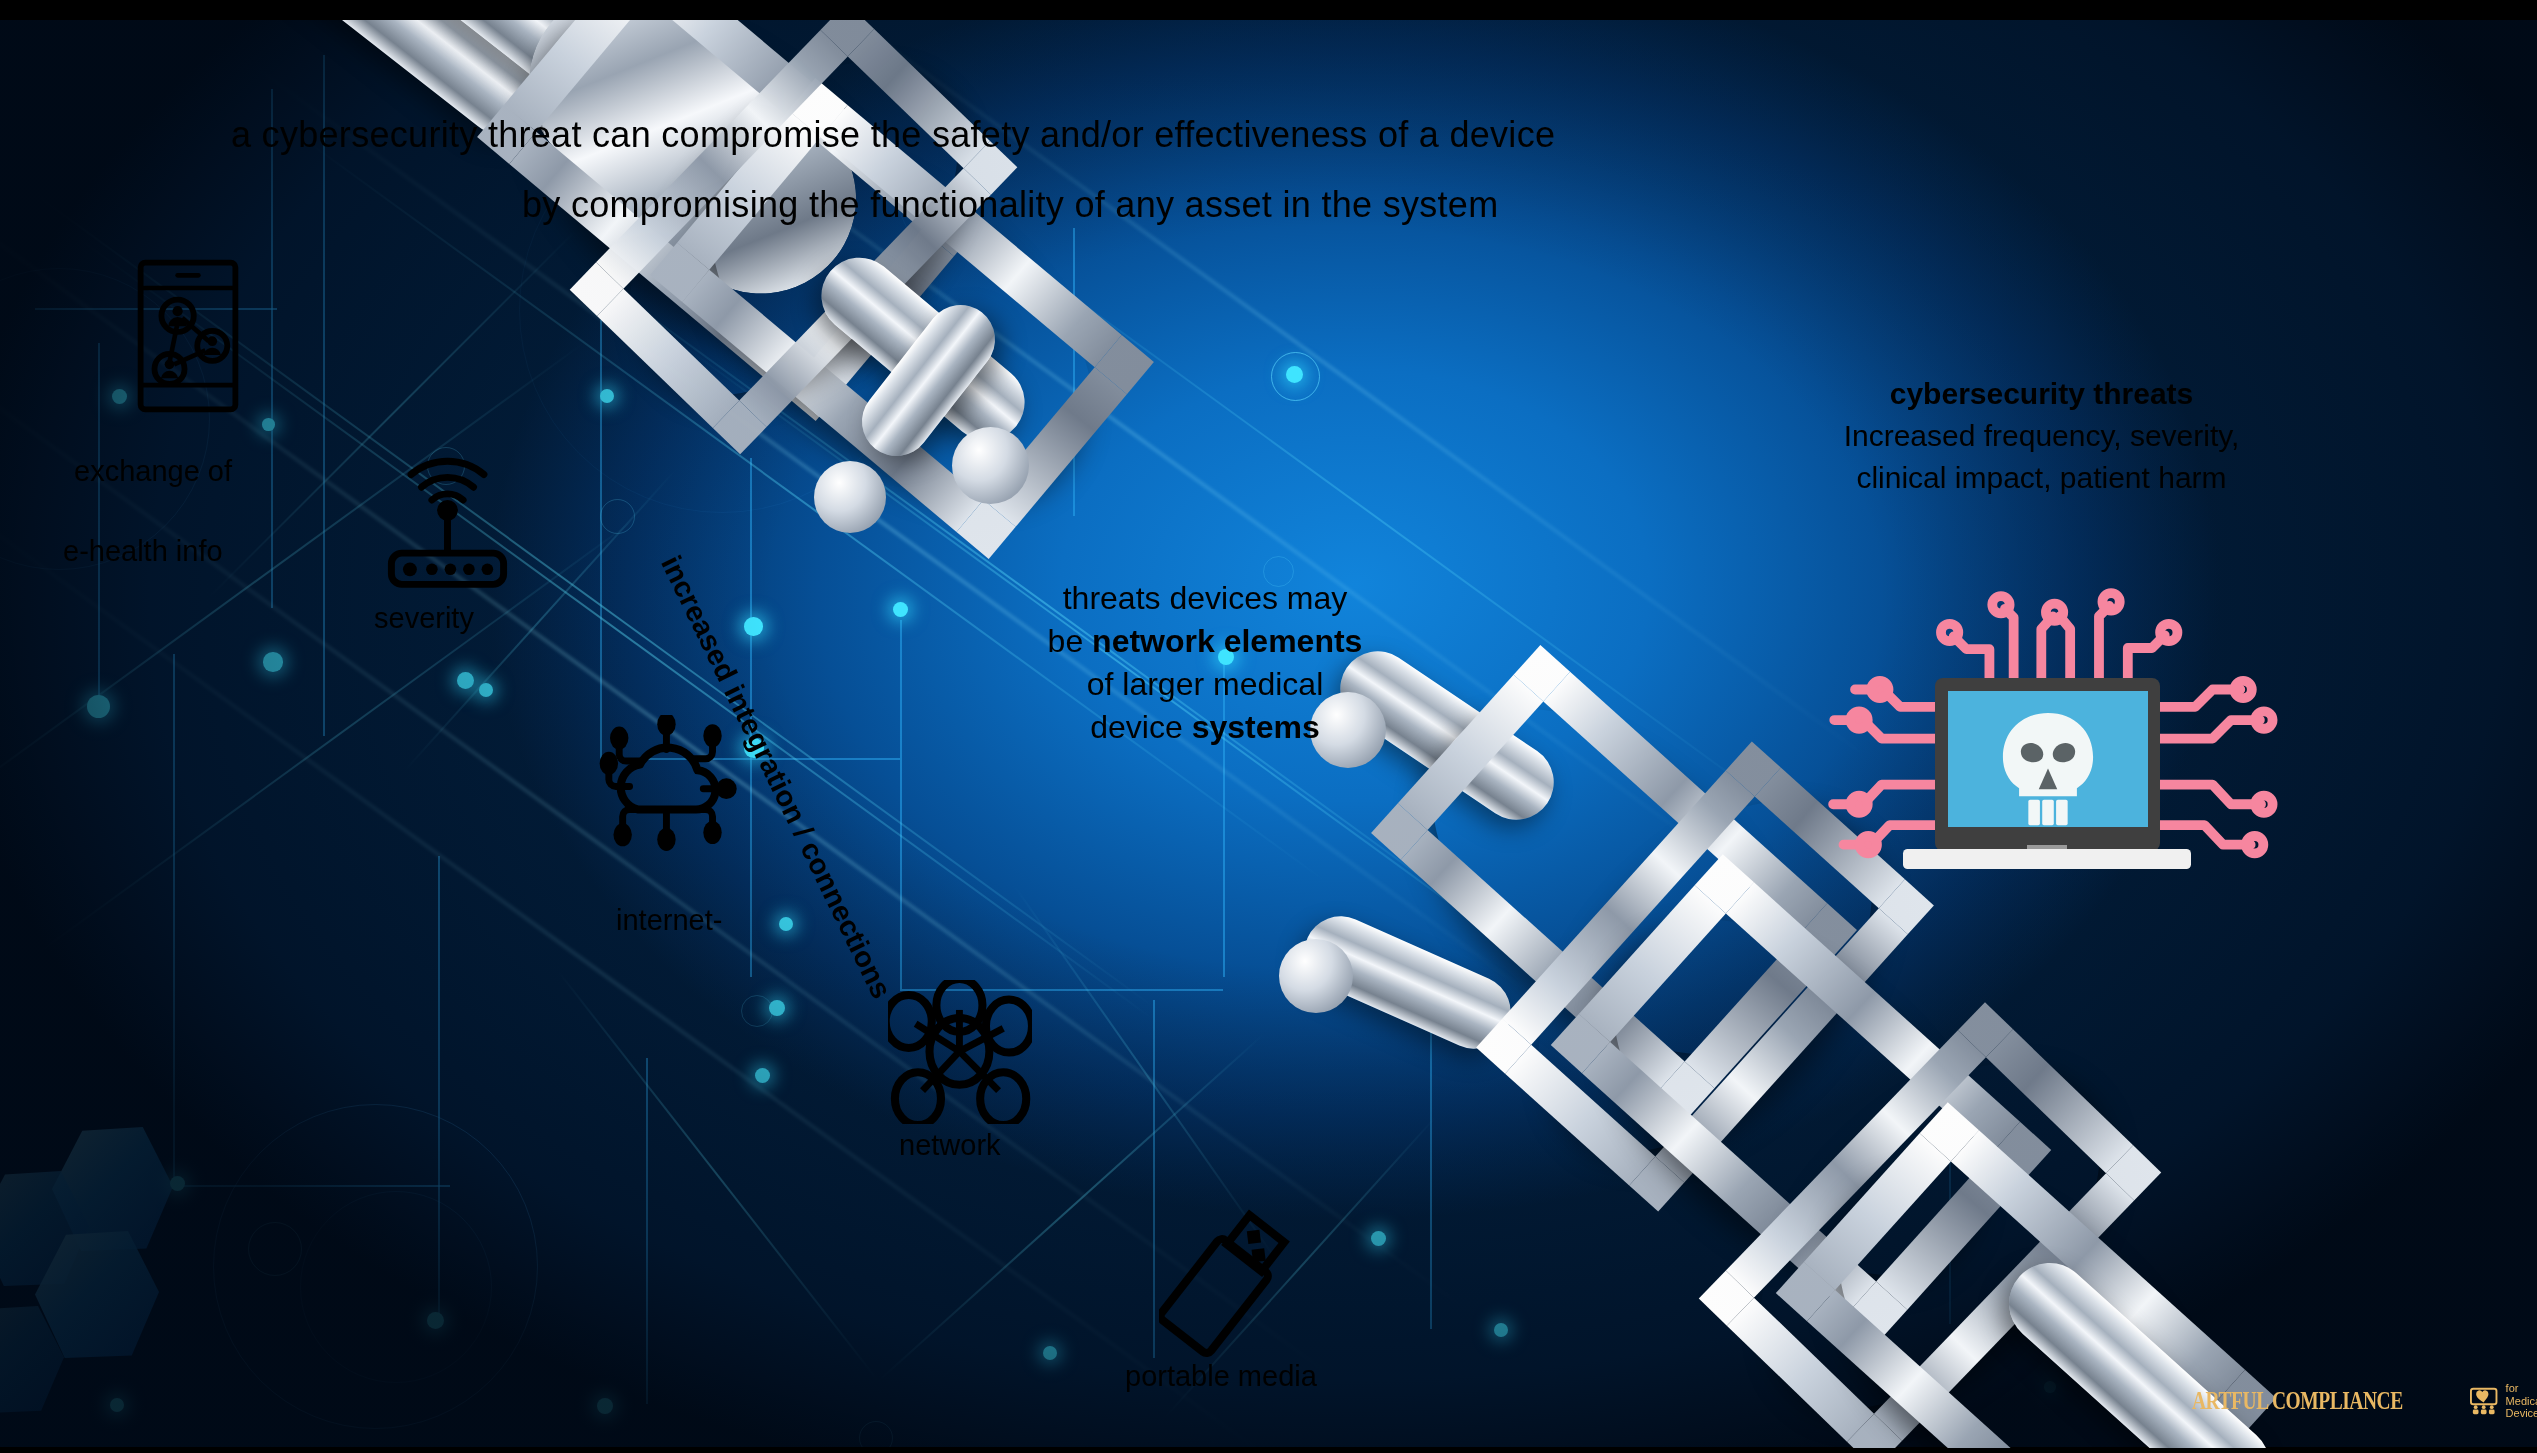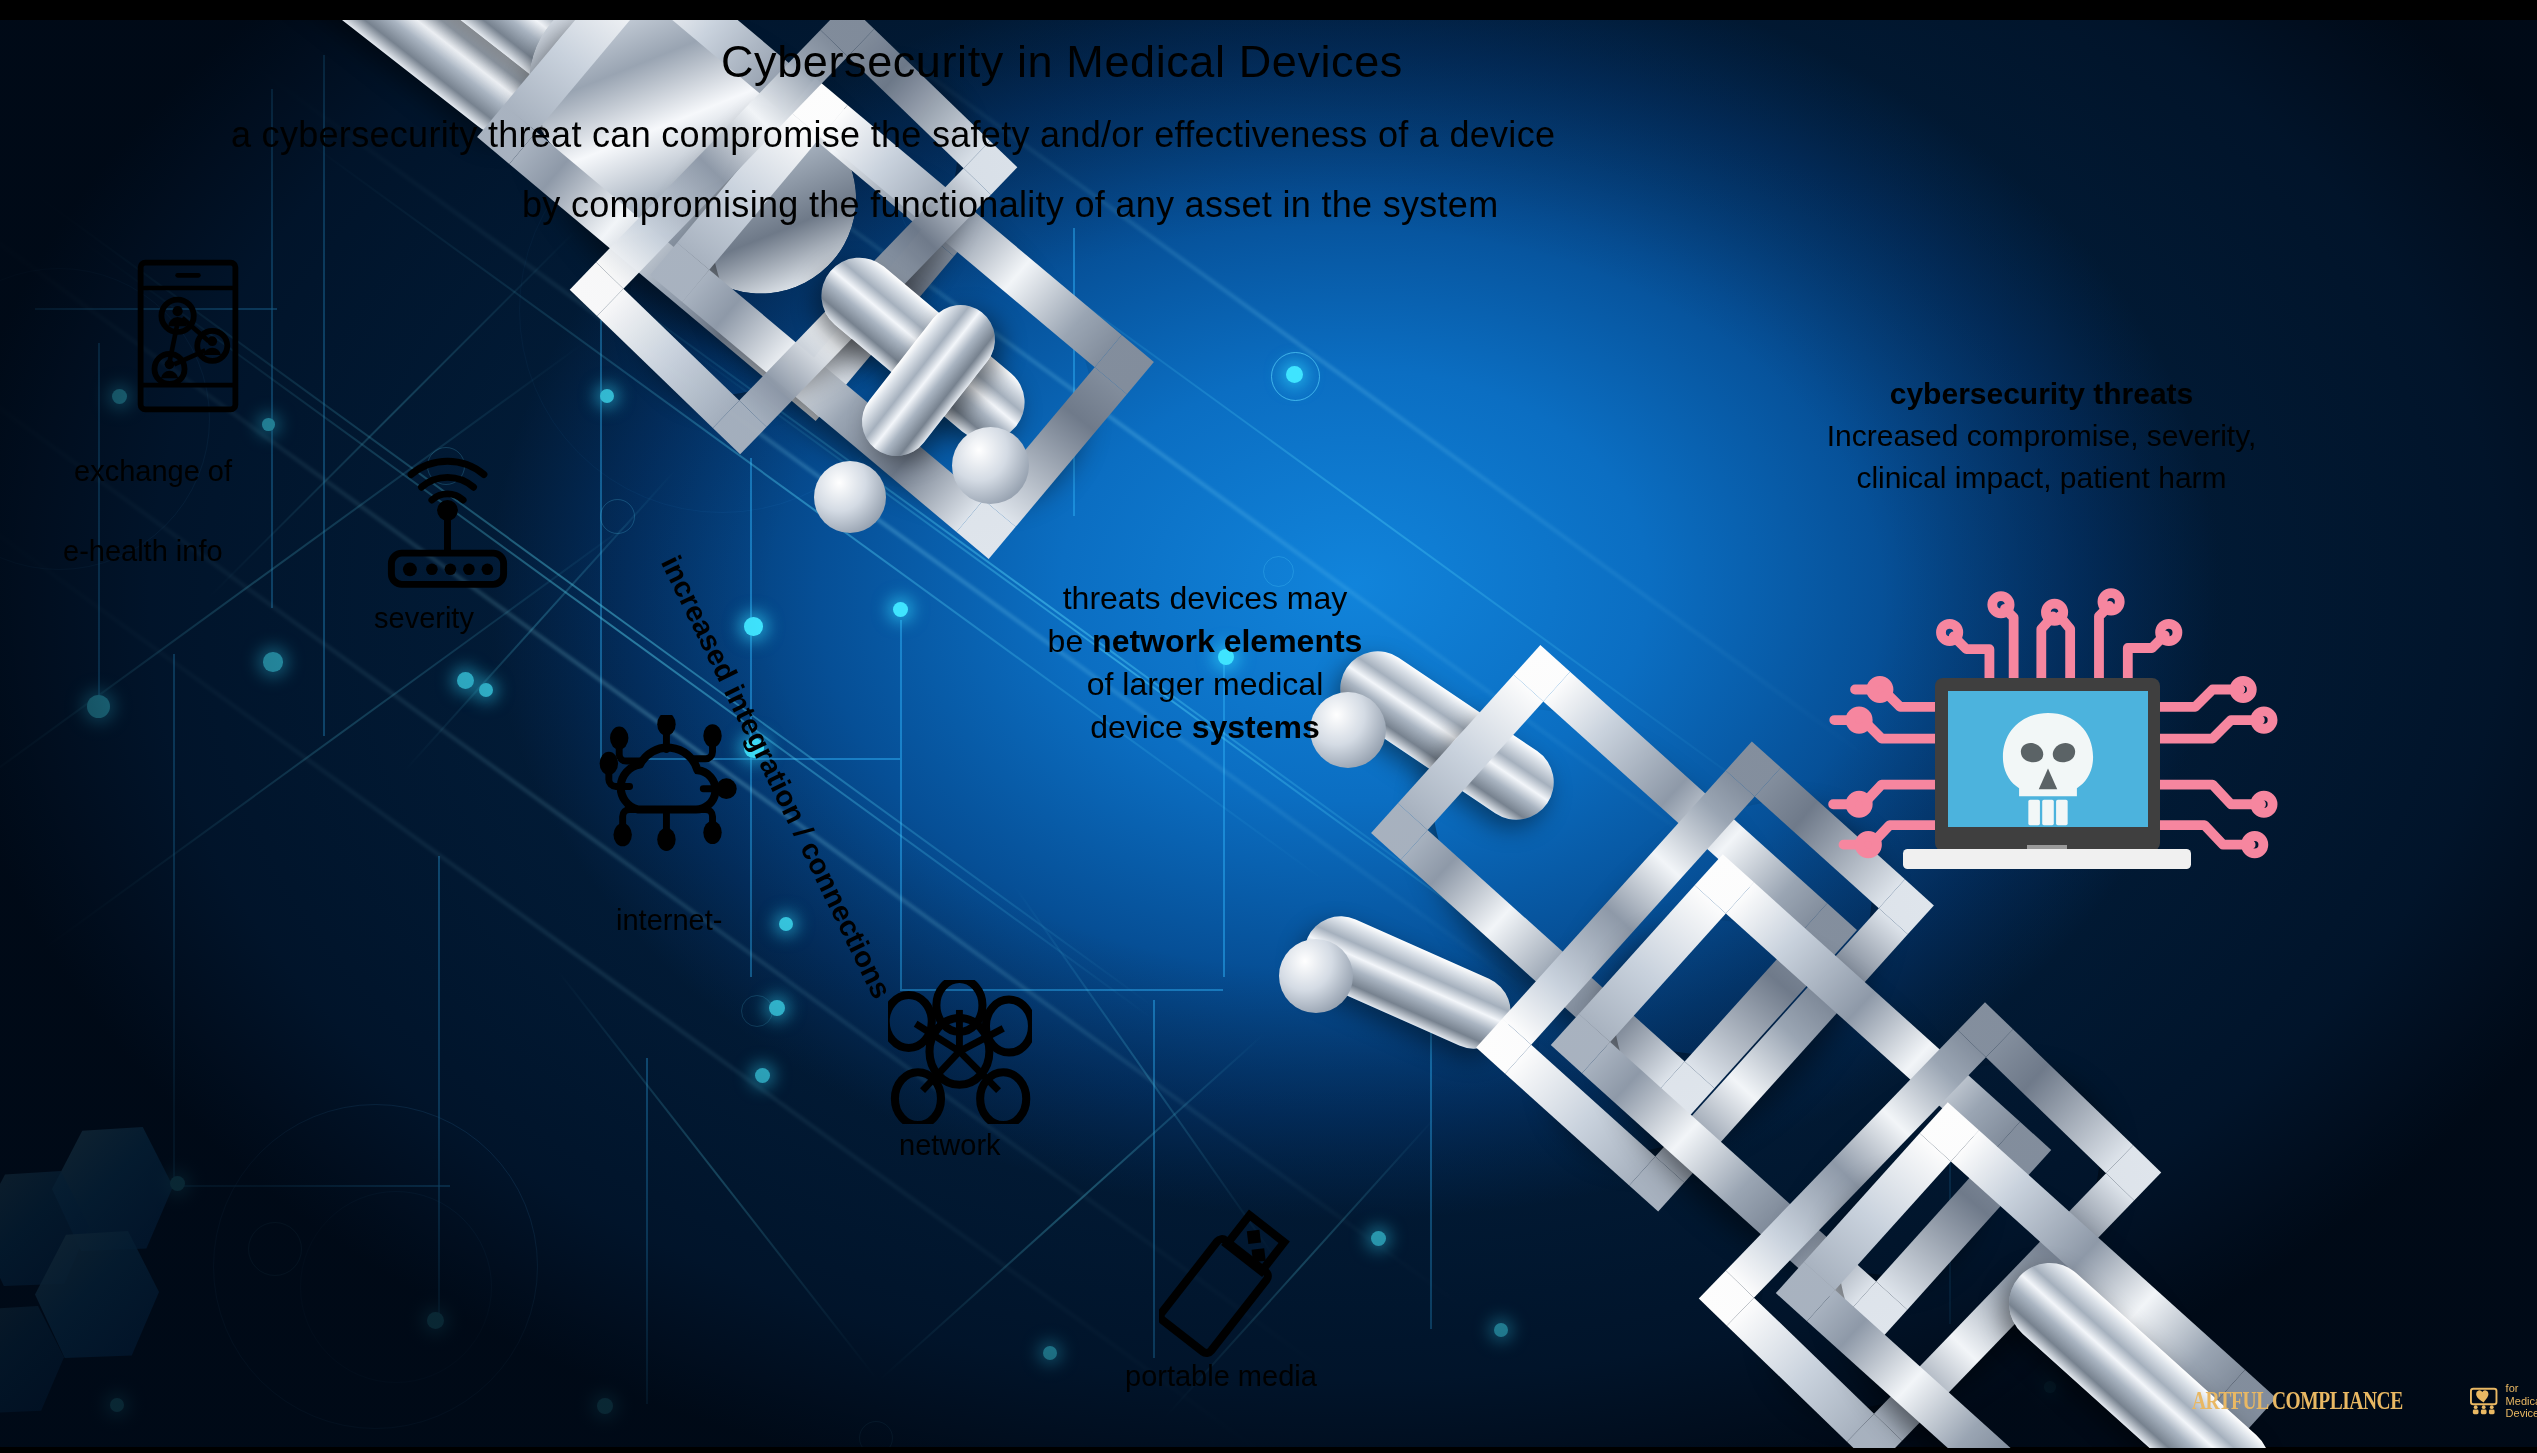--- a/index.html
+++ b/index.html
@@ -203,7 +203,6 @@
     <div class="seg" style="left:1978px;top:1344px;width:323px;height:81px;transform:rotate(42deg);"></div>
   </div>
 
-  <div class="txt" id="title" style="left:721px;top:37px;">Cybersecurity in Medical Devices</div>
 
   <div class="txt sub" style="left:522px;top:185px;">by compromising the functionality of any asset in the system</div>
 

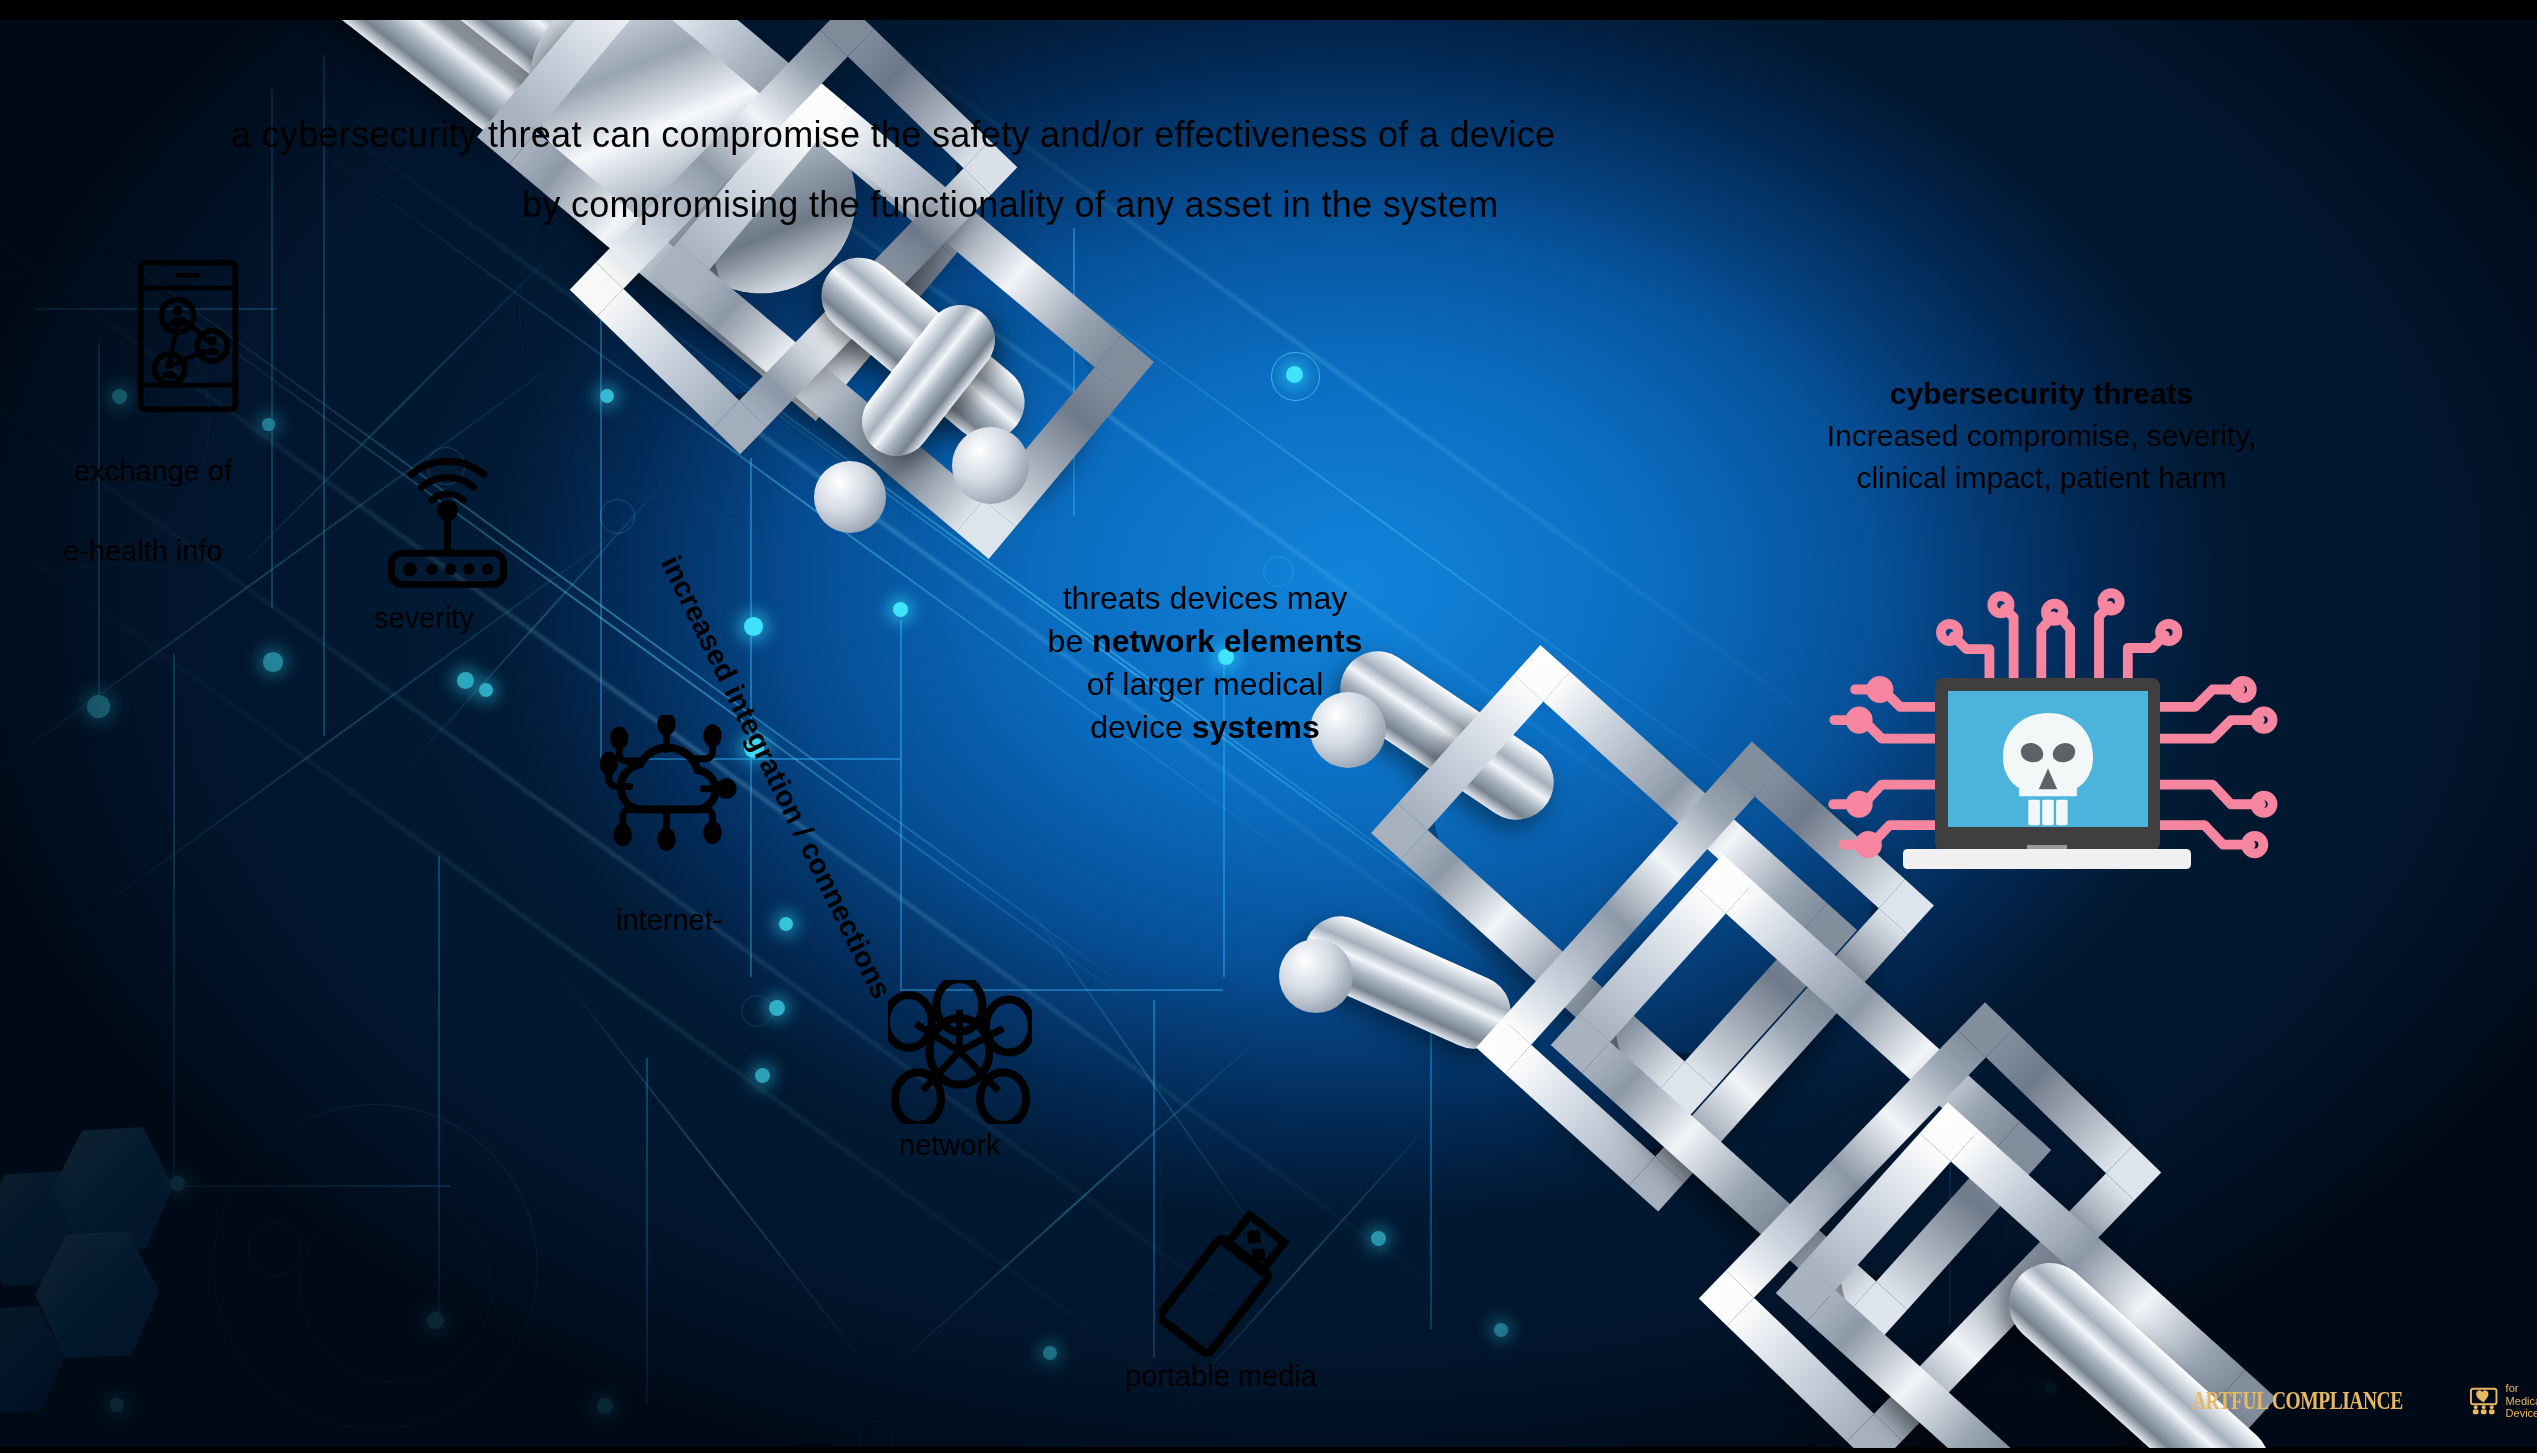--- a/index.html
+++ b/index.html
@@ -321,7 +321,7 @@
 
   <div style="position:absolute;left:1753px;top:369px;width:577px;text-align:center;margin-top:8px;">
     <div class="threats-h">cybersecurity threats</div>
-    <div class="threats-b" style="margin-top:8px;">Increased compromise, severity,</div>
+    <div class="threats-b" style="margin-top:8px;">Increased frequency, severity,</div>
     <div class="threats-b" style="margin-top:8px;">clinical impact, patient harm</div>
   </div>
 

